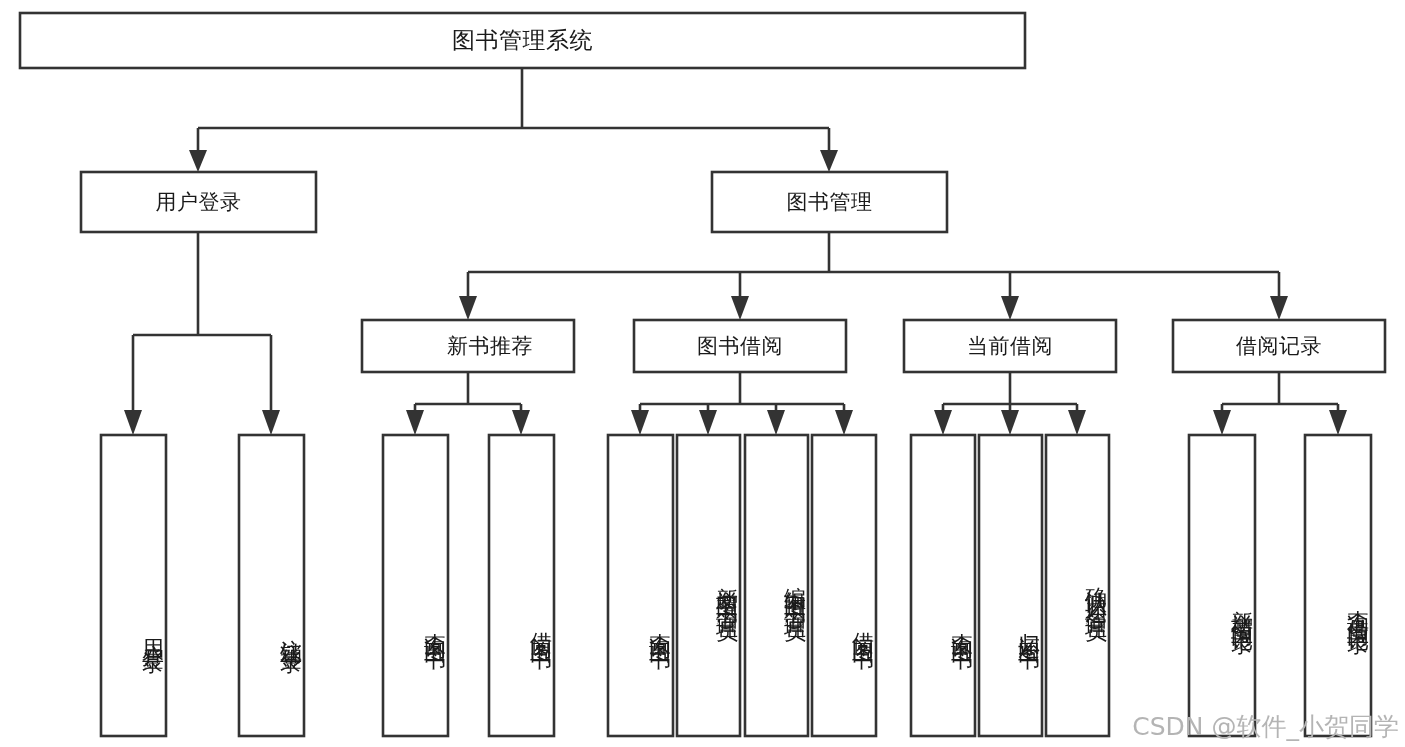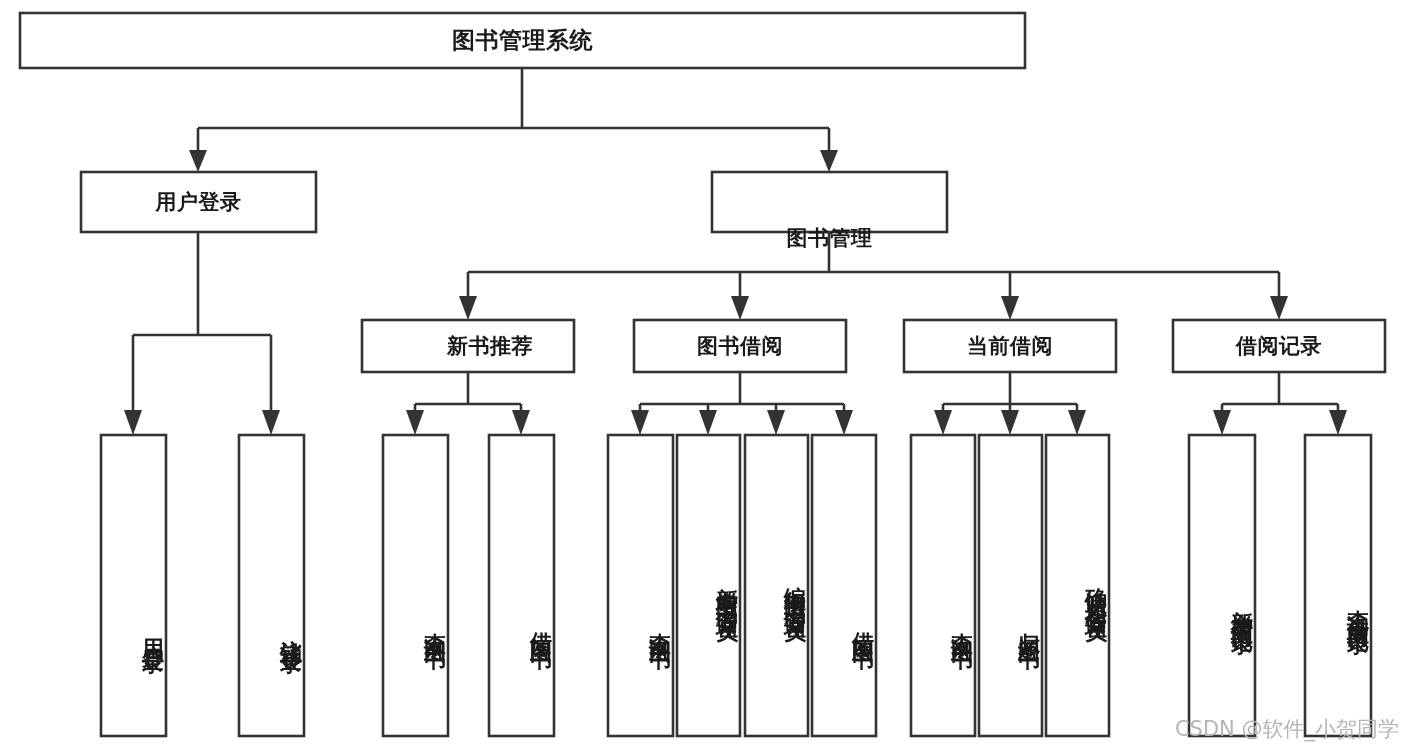--- a/index.html
+++ b/index.html
@@ -57,7 +57,6 @@
     white-space: nowrap;
     pointer-events: none;
     user-select: none;
-    font-weight: bold;
   }
   .node-label.title-label {
     font-size: 23px;

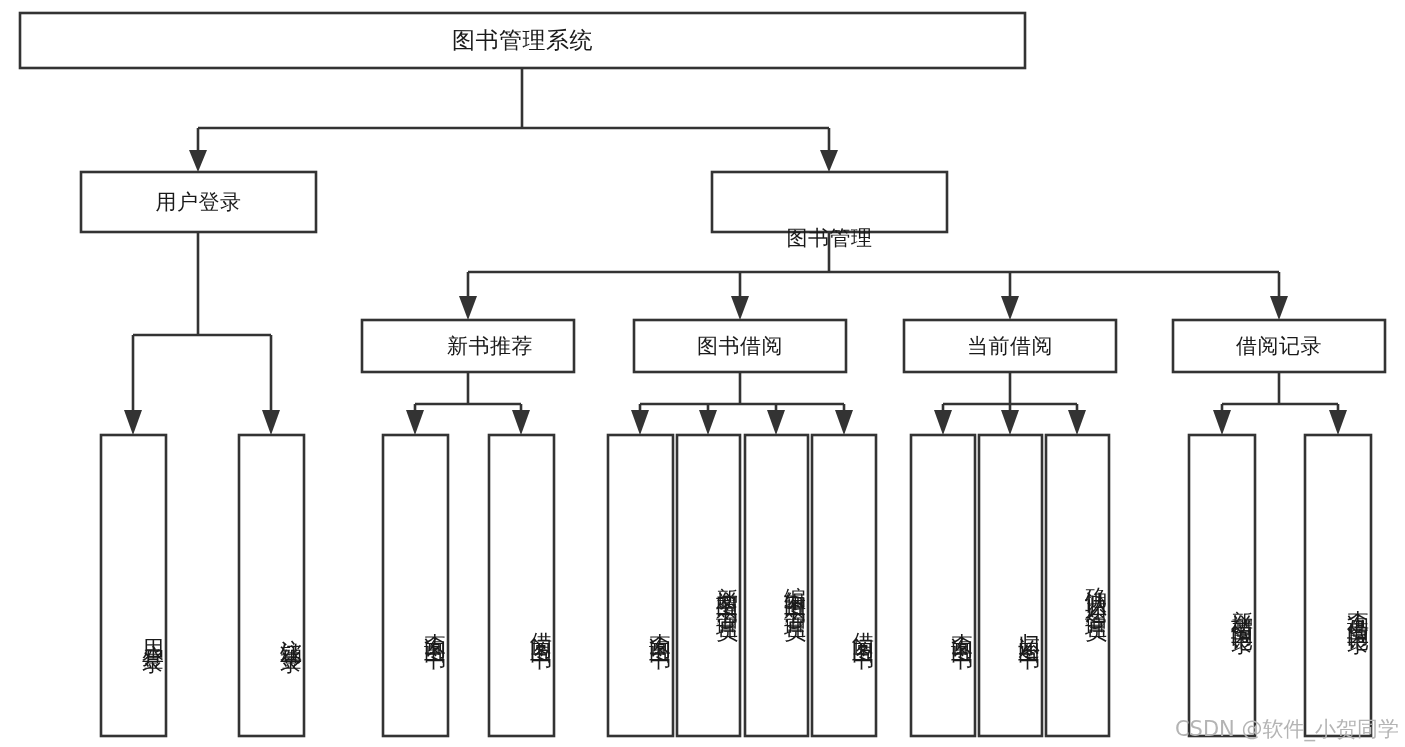--- a/index.html
+++ b/index.html
@@ -184,7 +184,7 @@
   <div class="node-label title-label" style="left:20px; top:13px; width:1005px; height:55px;">图书管理系统</div>
 
   <div class="node-label" style="left:81px; top:172px; width:235px; height:60px;">用户登录</div>
-  <div class="node-label" style="left:712px; top:172px; width:235px; height:60px;margin-top:36px;">图书管理</div>
+  <div class="node-label" style="left:712px; top:172px; width:235px; height:60px;">图书管理</div>
 
   <div class="node-label" style="left:362px; top:320px; width:256px; height:52px;">新书推荐</div>
   <div class="node-label" style="left:634px; top:320px; width:212px; height:52px;">图书借阅</div>

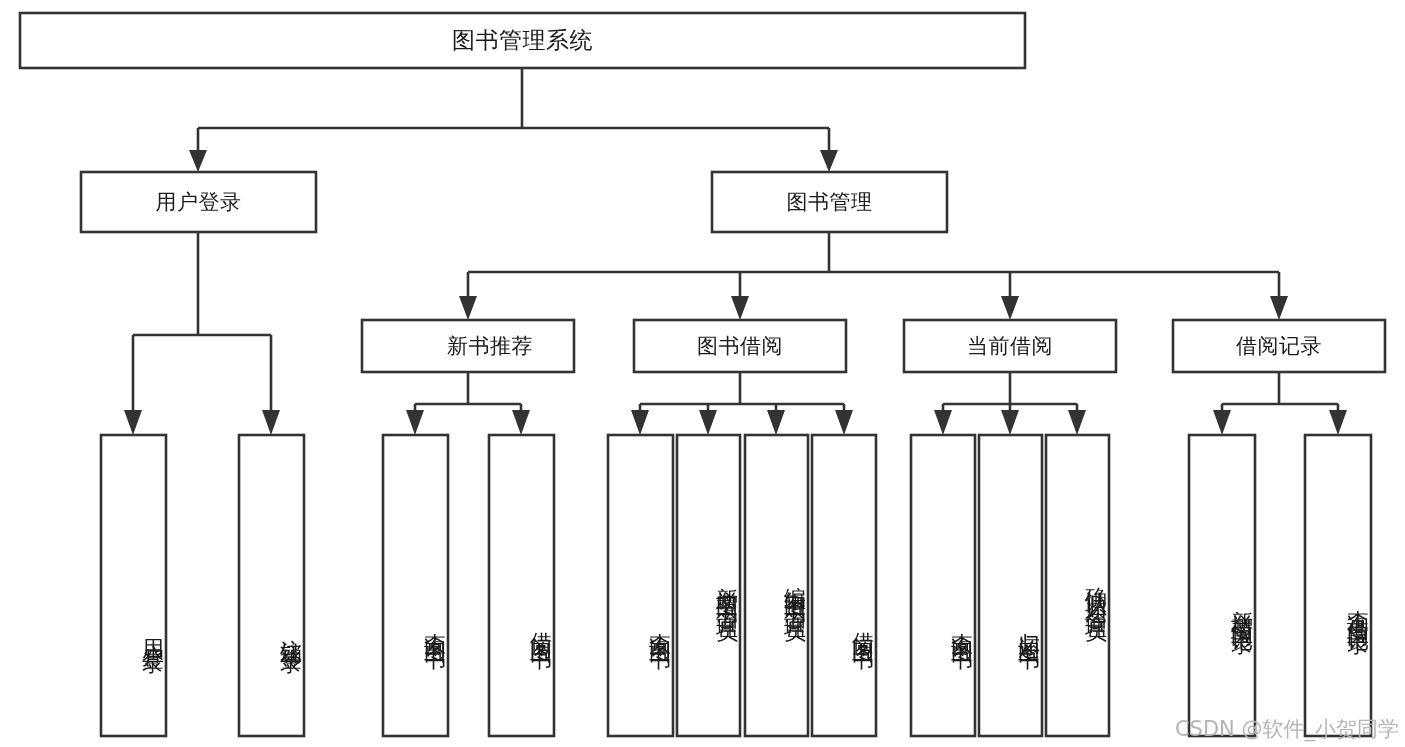--- a/index.html
+++ b/index.html
@@ -76,7 +76,7 @@
     position: absolute;
     right: 6px;
     bottom: 4px;
-    font-size: 21px;
+    font-size: 25px;
     color: #b4b4b4;
     font-family: "DejaVu Sans", "Liberation Sans", sans-serif;
     white-space: nowrap;

